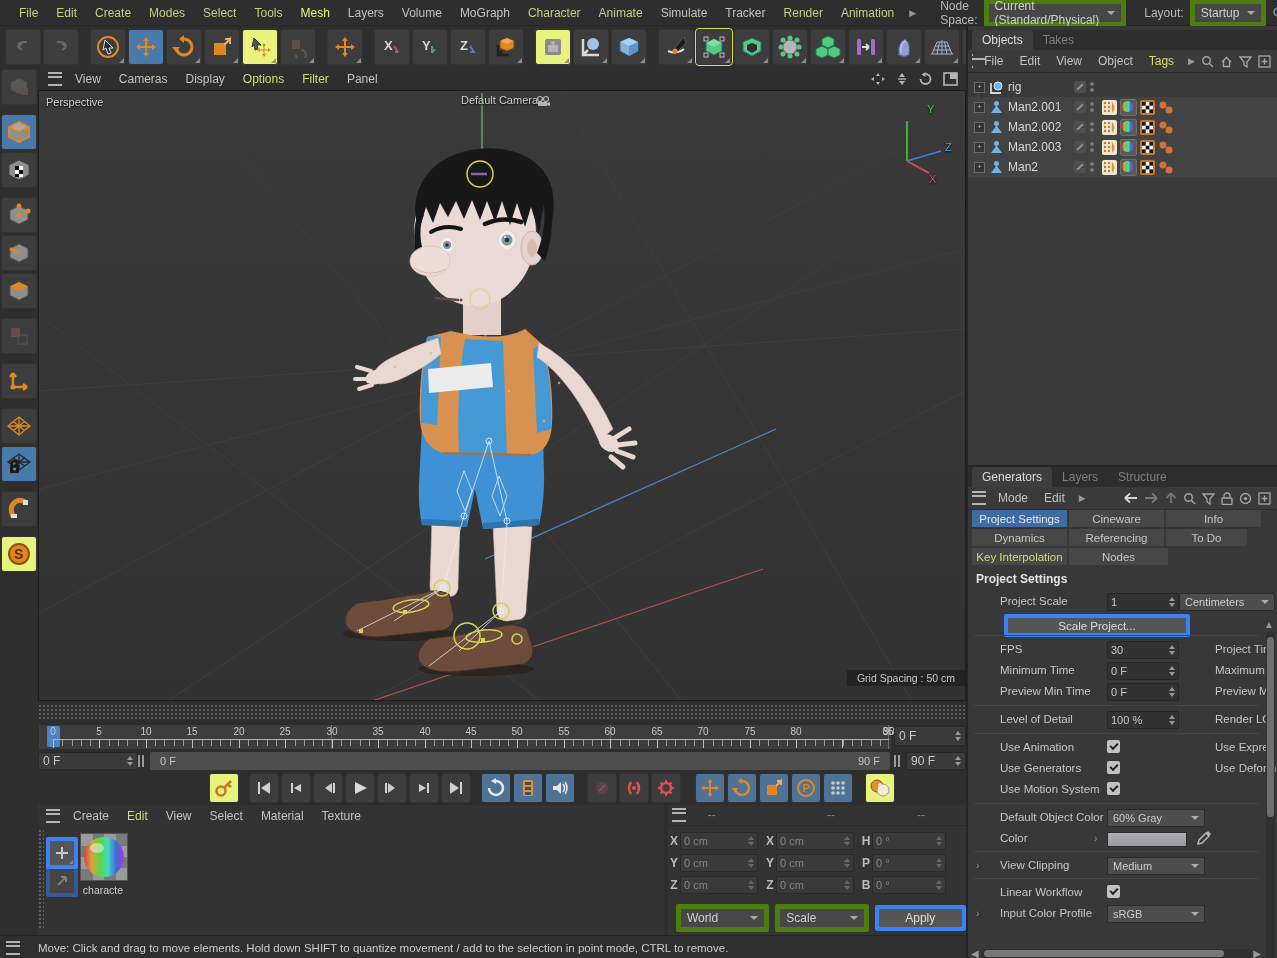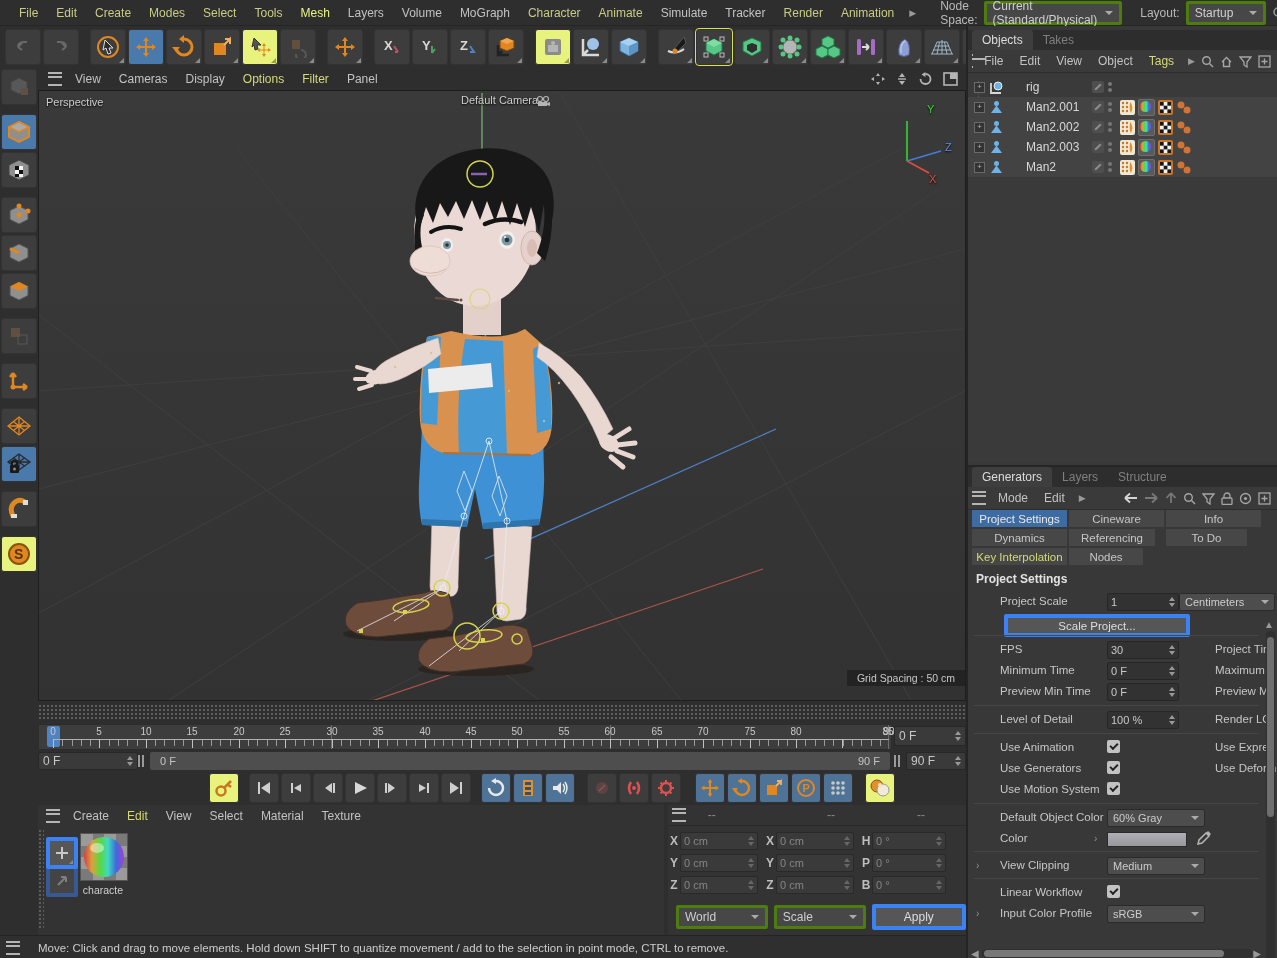--- a/index.html
+++ b/index.html
@@ -14,7 +14,7 @@
   .m-item.plain{color:#c2c2c2}
   .m-arrow{color:#9a9a9a;font-size:9px;padding:0 6px}
   .mb-label{color:#b9b9b9;margin:0 6px 0 18px}
-  .dropdown{background:#474747;border:3px solid #4d7c0f;border-radius:2px;height:18px;
+  .dropdown{background:#474747;border:5px solid #4d7c0f;border-radius:2px;height:18px;
             display:flex;align-items:center;justify-content:space-between;padding:0 6px;color:#cfcfcf}
   .dd-car{width:0;height:0;border-left:4px solid transparent;border-right:4px solid transparent;
           border-top:4px solid #aaa;margin-left:8px}

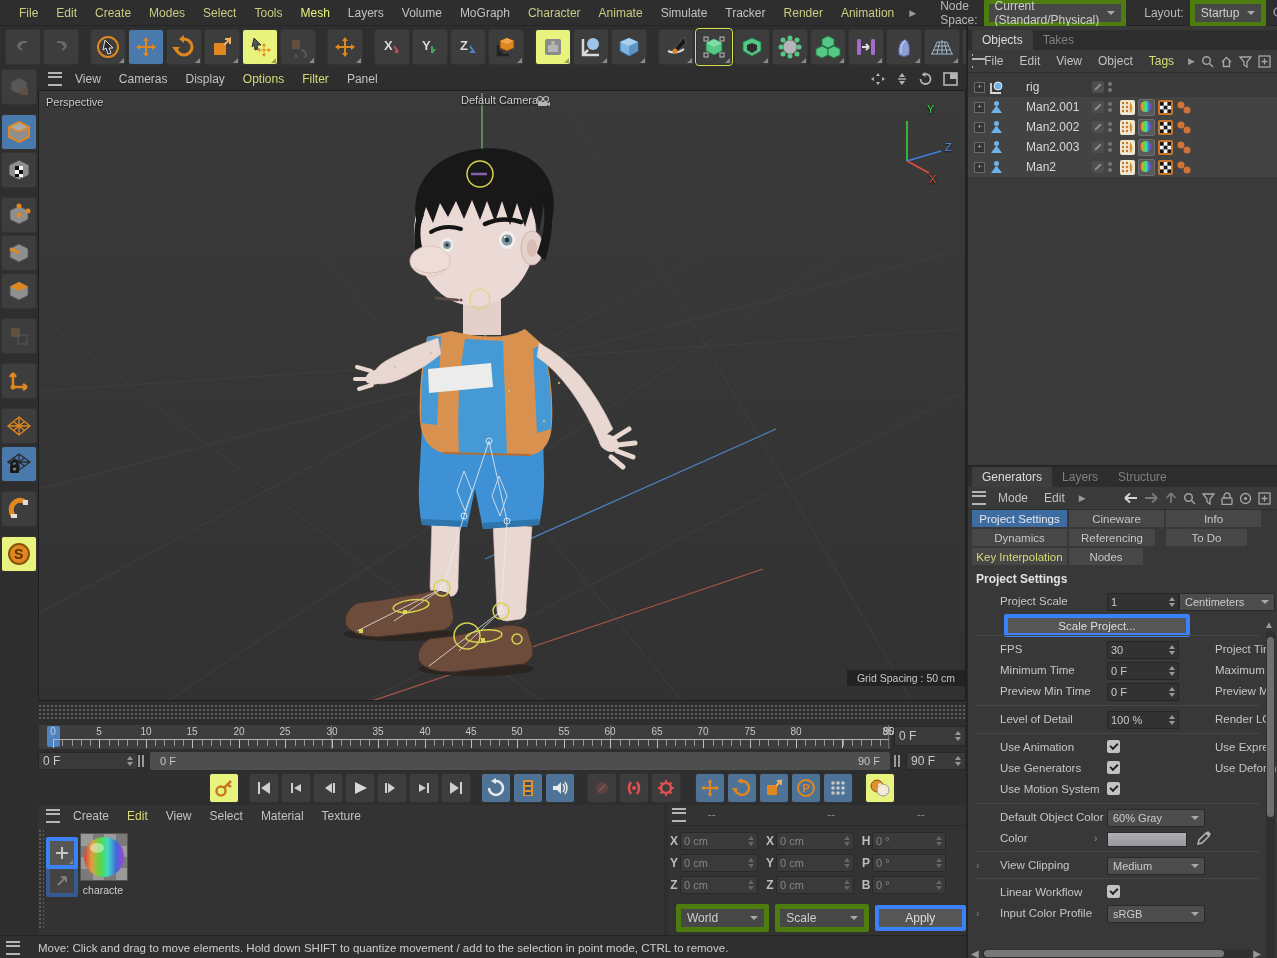--- a/index.html
+++ b/index.html
@@ -96,7 +96,7 @@
   .objrow.sel{background:#434343}
   .expbox{width:9px;height:9px;border:1px solid #6a6a6a;background:#333;color:#b5b5b5;font-size:8px;line-height:7px;
           text-align:center;margin:0 4px 0 6px;flex:none}
-  .objname{color:#d8d8d8;margin-left:22px;width:66px;flex:none}
+  .objname{color:#d8d8d8;margin-left:4px;width:66px;flex:none}
   .togsq{width:12px;height:12px;background:#4e4e4e;border-radius:2px;margin-right:4px;position:relative;flex:none}
   .togsq:before{content:"";position:absolute;left:2px;top:5px;width:8px;height:2px;background:#8d8d8d;transform:rotate(-45deg)}
   .vdots{display:flex;flex-direction:column;gap:2px;margin-right:8px}

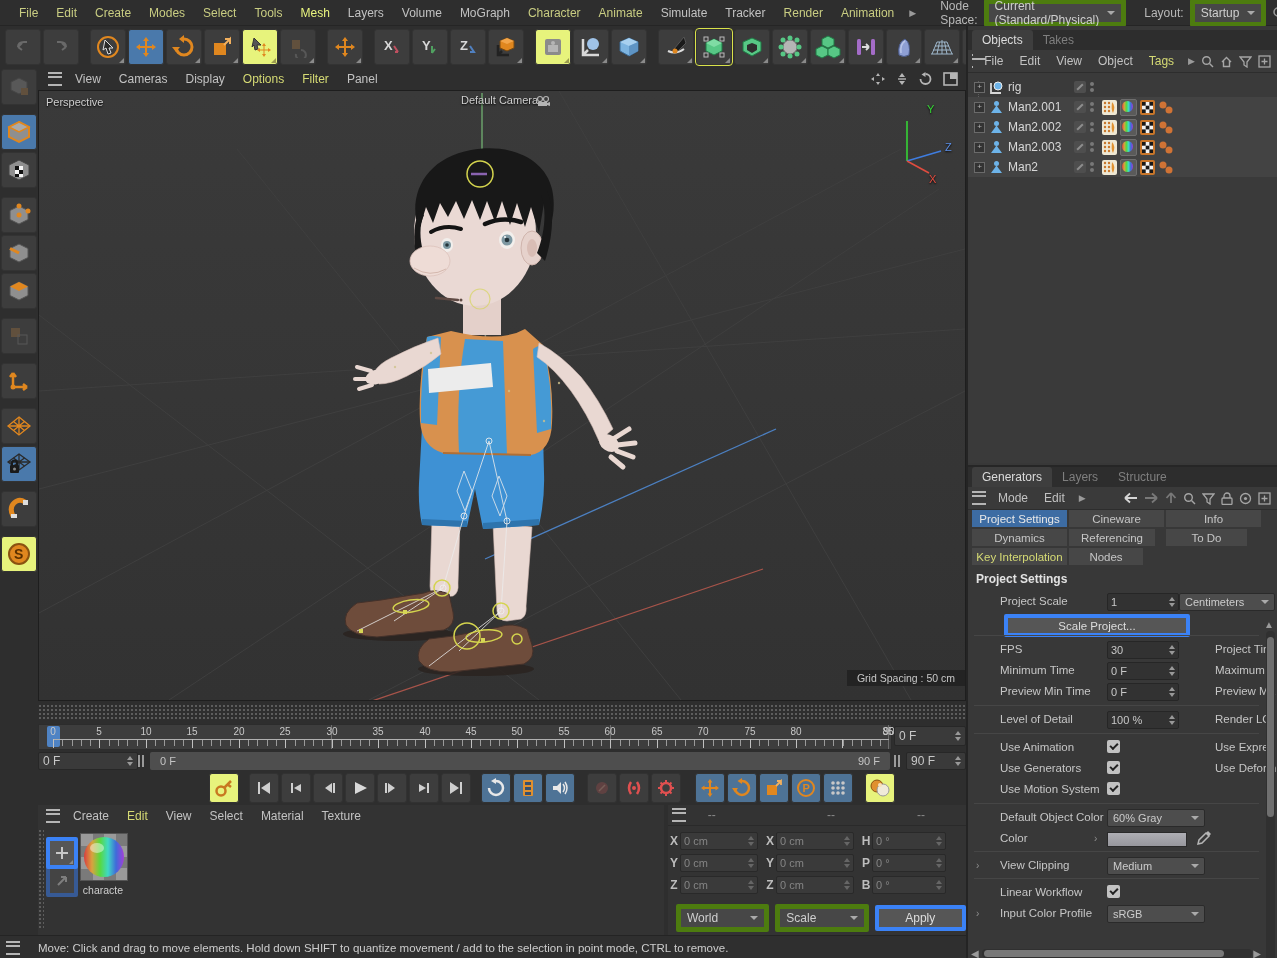--- a/index.html
+++ b/index.html
@@ -1284,7 +1284,7 @@
       <div class="sect-tab" style="left:101px;top:0;width:95px">Cineware</div>
       <div class="sect-tab" style="left:198px;top:0;width:95px">Info</div>
       <div class="sect-tab" style="left:4px;top:19px;width:95px">Dynamics</div>
-      <div class="sect-tab" style="left:101px;top:19px;width:86px">Referencing</div>
+      <div class="sect-tab" style="left:101px;top:19px;width:95px">Referencing</div>
       <div class="sect-tab" style="left:198px;top:19px;width:81px">To Do</div>
       <div class="sect-tab yel" style="left:4px;top:38px;width:95px">Key Interpolation</div>
       <div class="sect-tab" style="left:101px;top:38px;width:74px">Nodes</div>

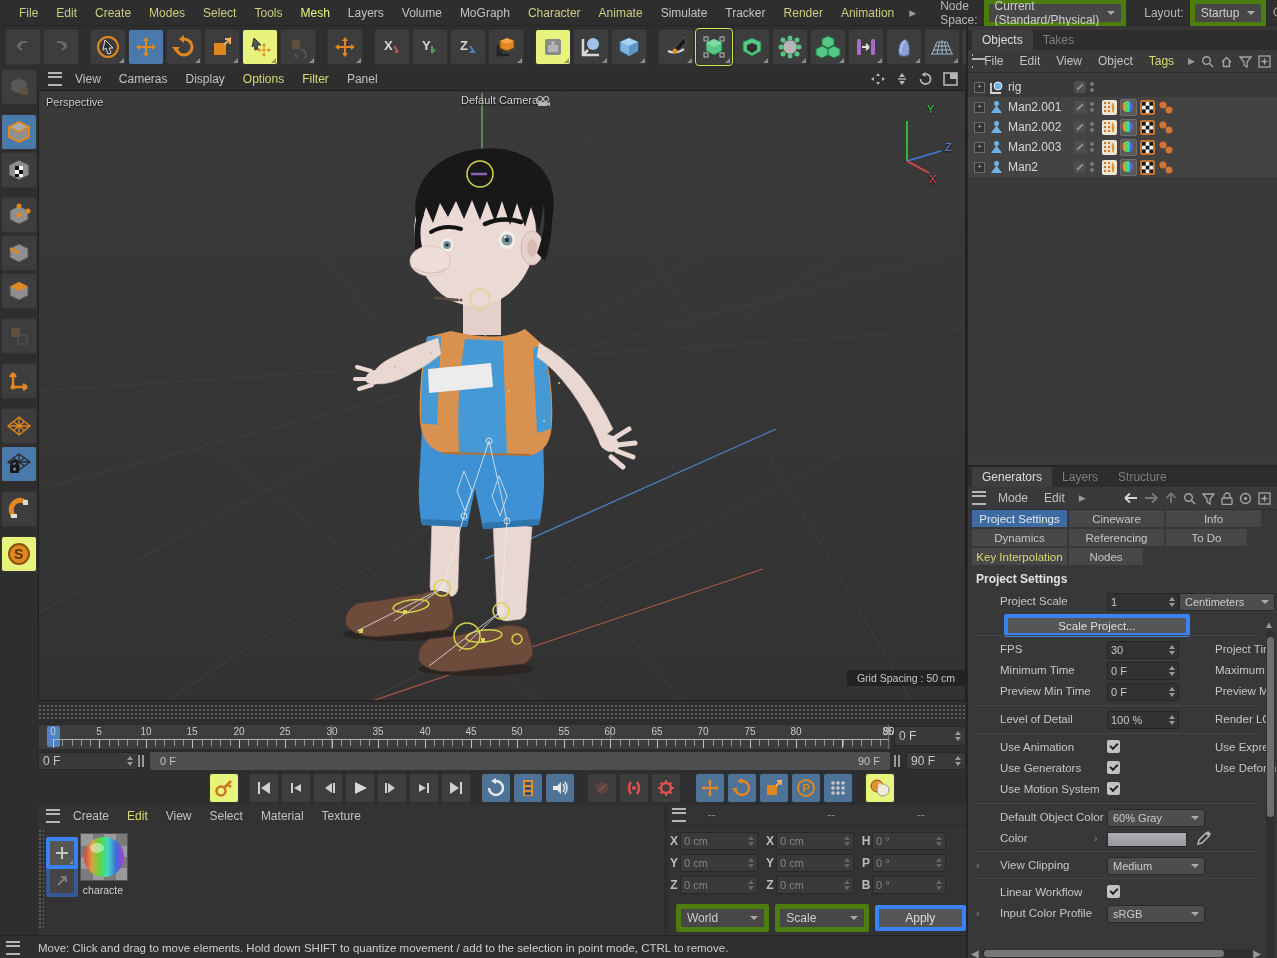--- a/index.html
+++ b/index.html
@@ -1287,7 +1287,7 @@
       <div class="sect-tab" style="left:101px;top:19px;width:95px">Referencing</div>
       <div class="sect-tab" style="left:198px;top:19px;width:81px">To Do</div>
       <div class="sect-tab yel" style="left:4px;top:38px;width:95px">Key Interpolation</div>
-      <div class="sect-tab" style="left:101px;top:38px;width:74px">Nodes</div>
+      <div class="sect-tab" style="left:101px;top:38px;width:99px">Nodes</div>
     </div>
 
     <div style="position:relative;height:360px;overflow:hidden">

